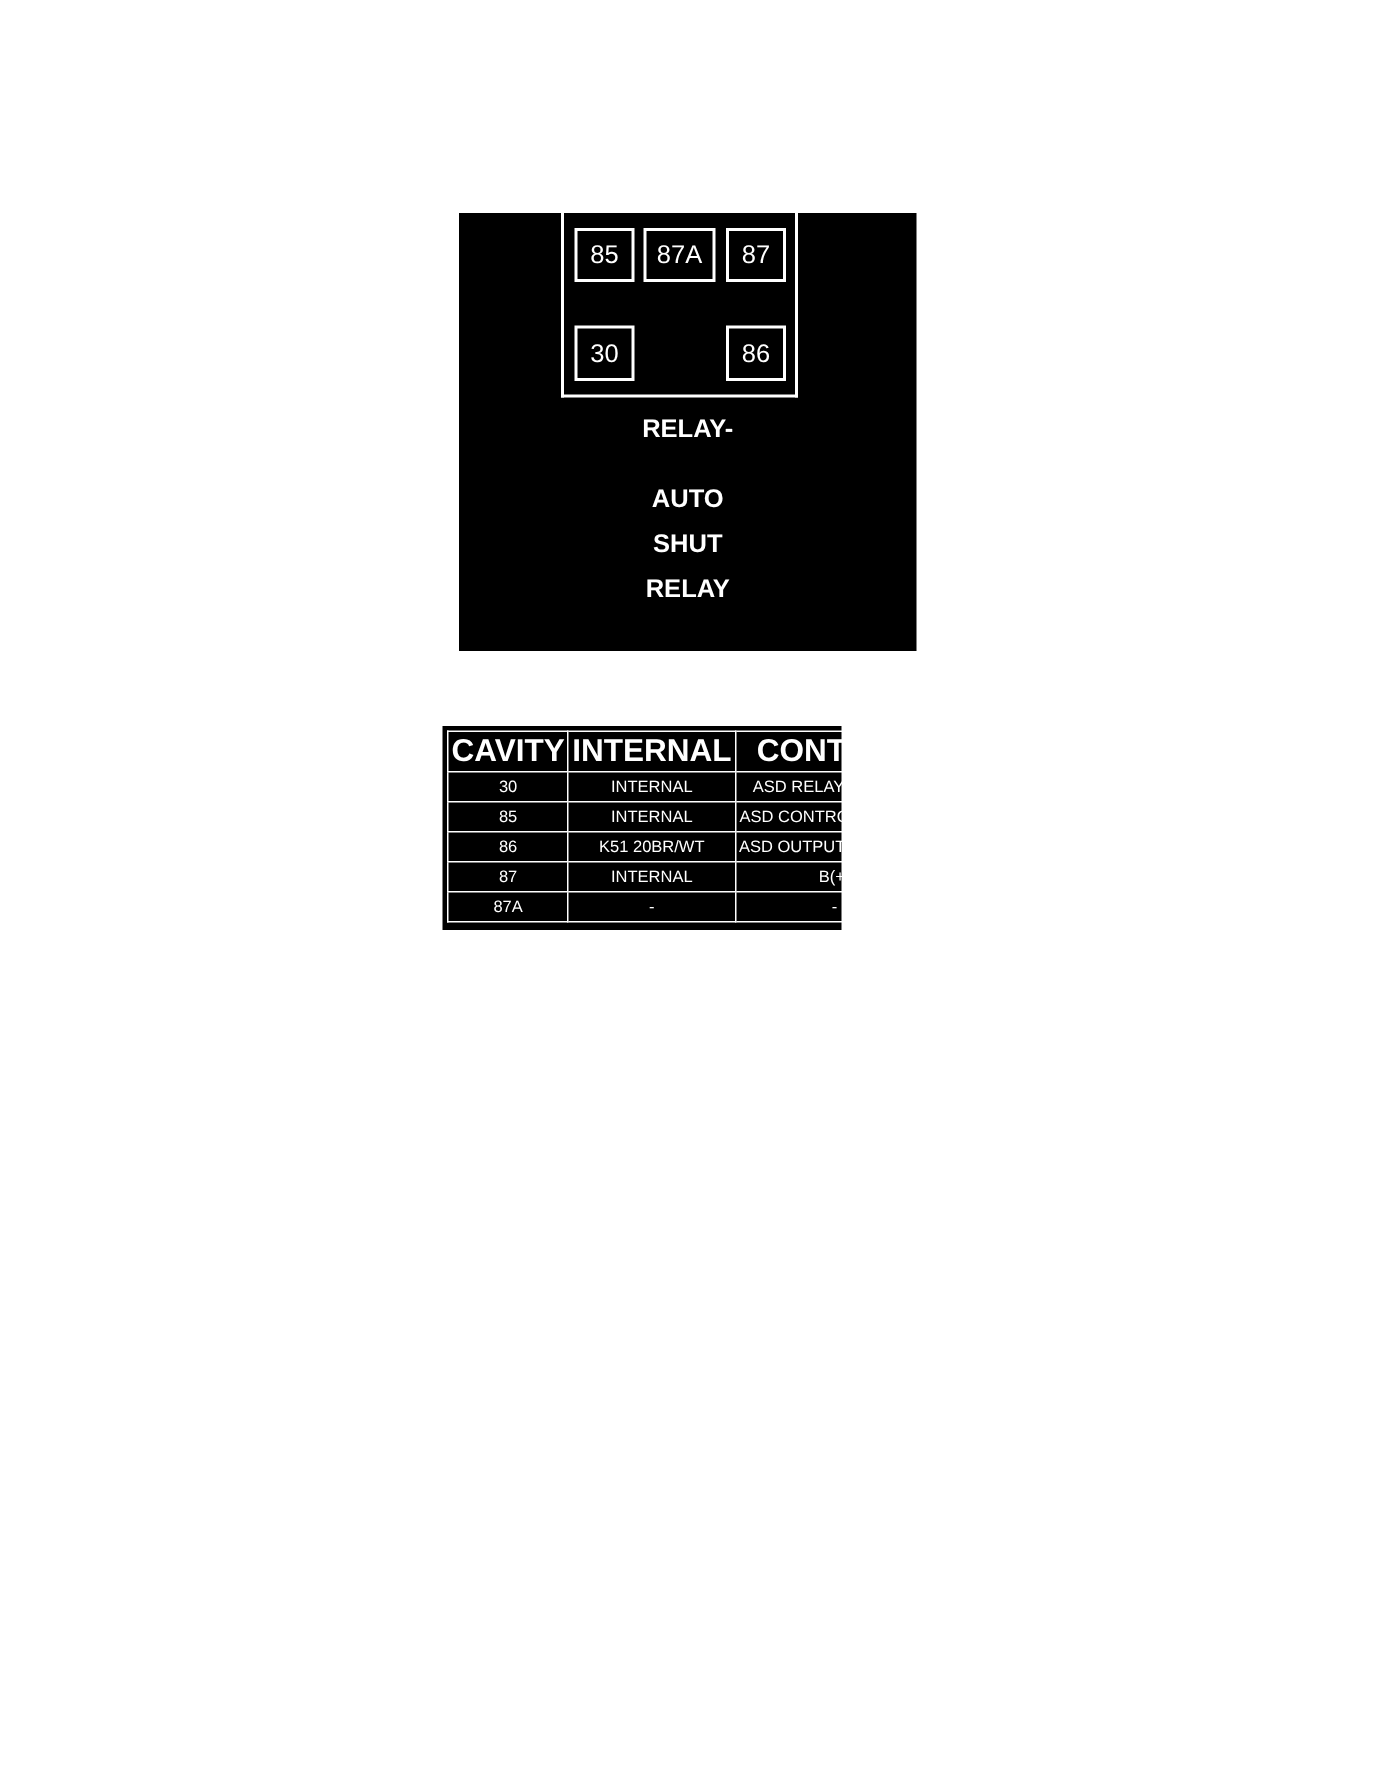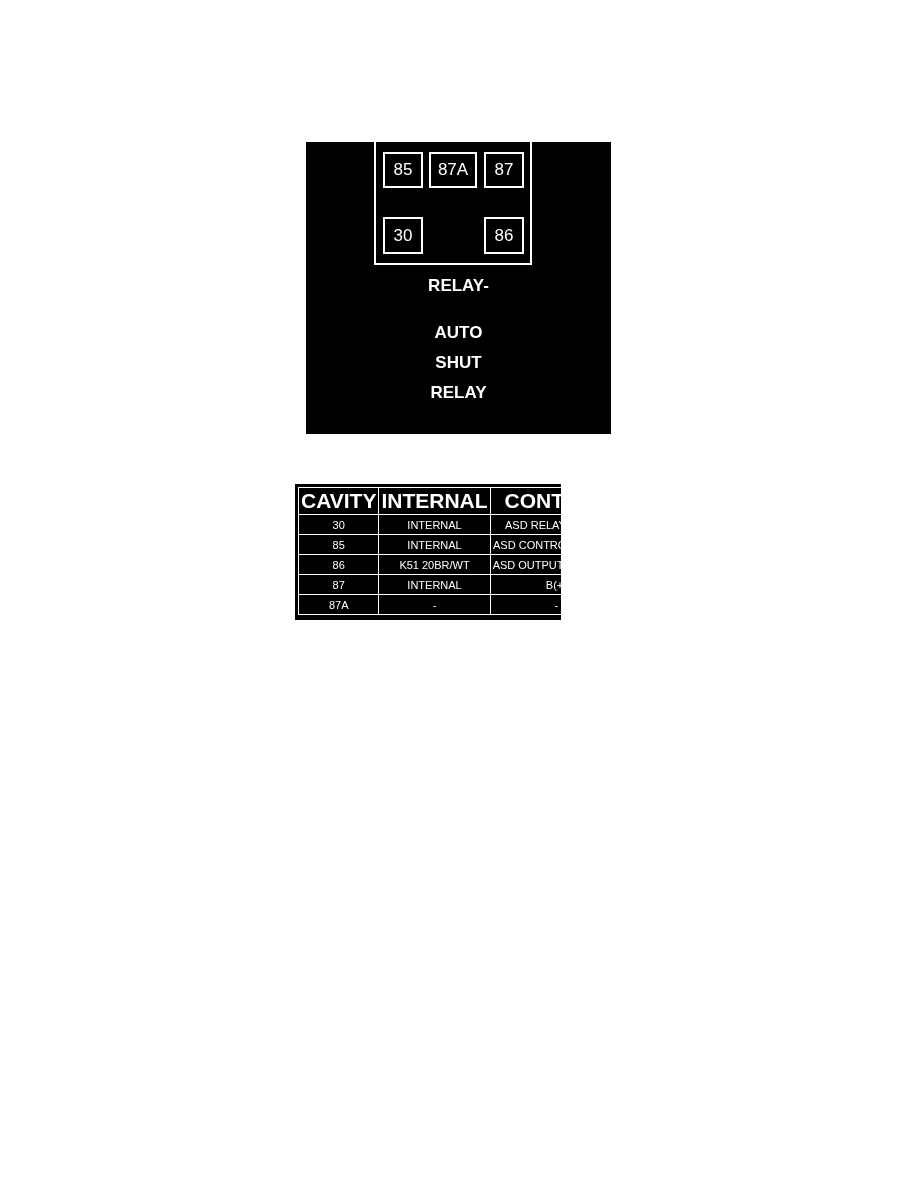--- a/index.html
+++ b/index.html
@@ -44,7 +44,7 @@
       <tr>
         <td class="c">30</td>
         <td>INTERNAL</td>
-        <td>ASD RELAY CAVITY</td>
+        <td>ASD RELAY OUTPUT</td>
       </tr>
       <tr>
         <td class="c">85</td>

